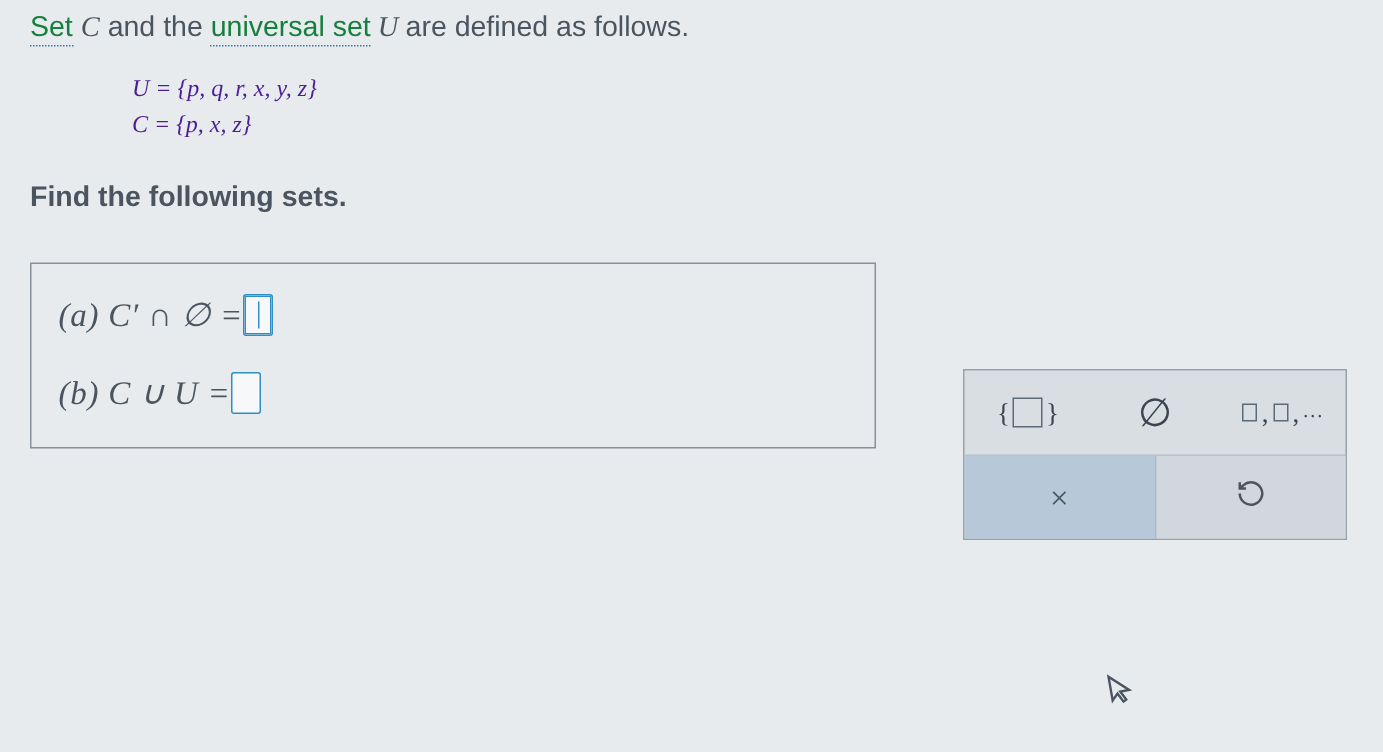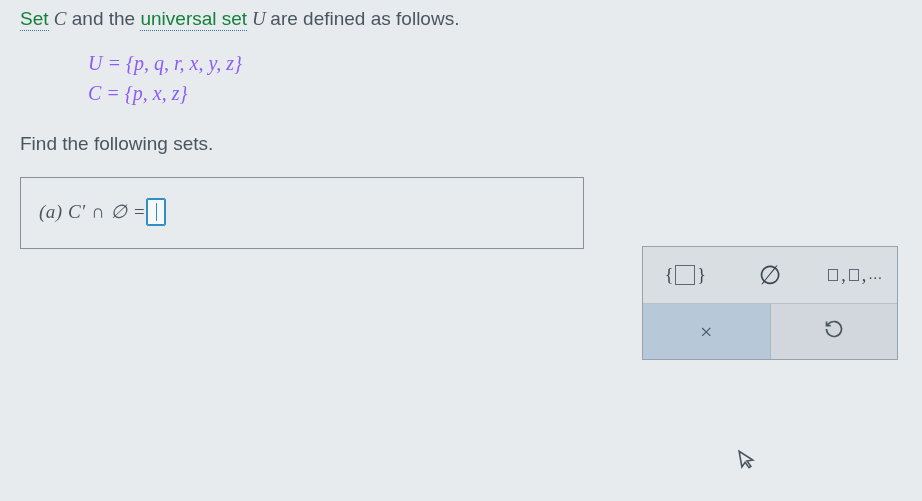--- a/index.html
+++ b/index.html
@@ -30,8 +30,8 @@
       margin-left: 68px;
       margin-bottom: 22px;
       font-family: 'Times New Roman', serif;
-      font-size: 20px;
-      color: #8b5cf6;
+      font-size: 16px;
+      color: #4c1d95;
       line-height: 1.5;
     }
     .instr {

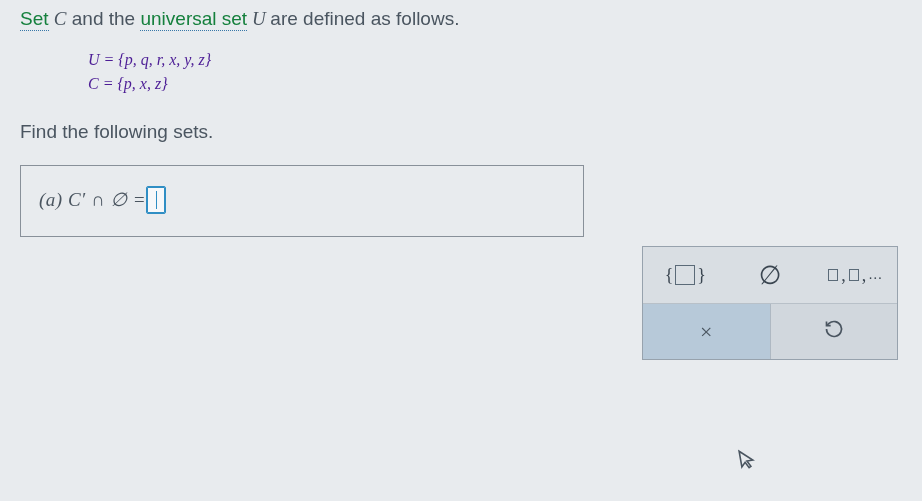--- a/index.html
+++ b/index.html
@@ -38,7 +38,8 @@
       font-size: 19px;
       color: #4a5560;
       line-height: 1.5;
-      margin-bottom: 18px;
+      margin-bottom: 28px;
+      font-weight: bold;
     }
     .empty-symbol {
       font-family: 'Times New Roman', serif;

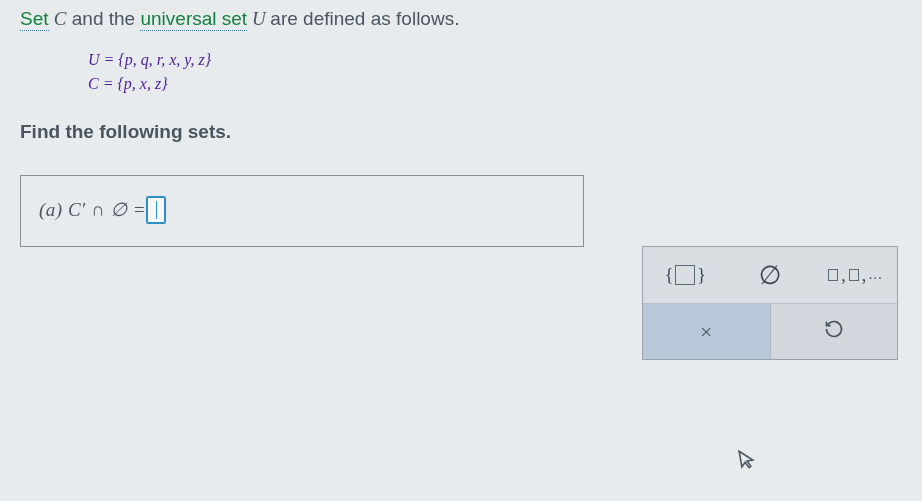--- a/index.html
+++ b/index.html
@@ -55,7 +55,7 @@
       display: flex;
       align-items: center;
       font-family: 'Times New Roman', serif;
-      font-size: 19px;
+      font-size: 22px;
       color: #4a5560;
     }
     .row + .row { margin-top: 24px; }

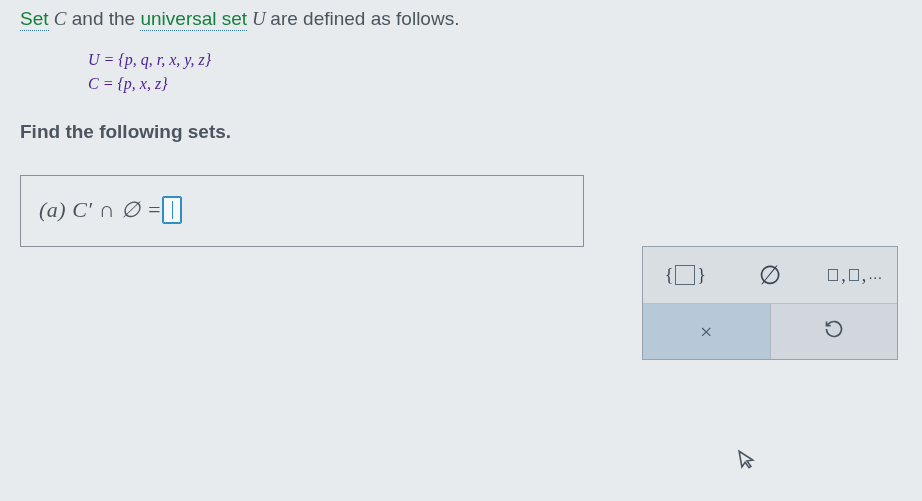--- a/index.html
+++ b/index.html
@@ -166,6 +166,10 @@
     <span class="eq-label italic-var">(a) C′ ∩ ∅  =</span>
     <span class="input-slot active"></span>
   </div>
+  <div class="row">
+    <span class="eq-label italic-var">(b) C ∪ U  =</span>
+    <span class="input-slot"></span>
+  </div>
 </div>
 
 <div class="toolbox">

